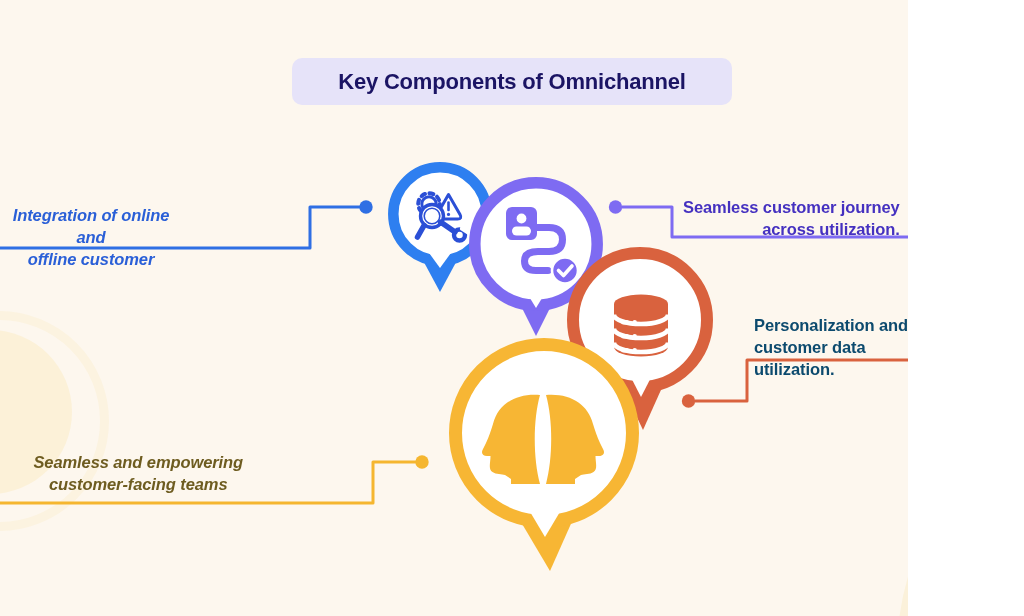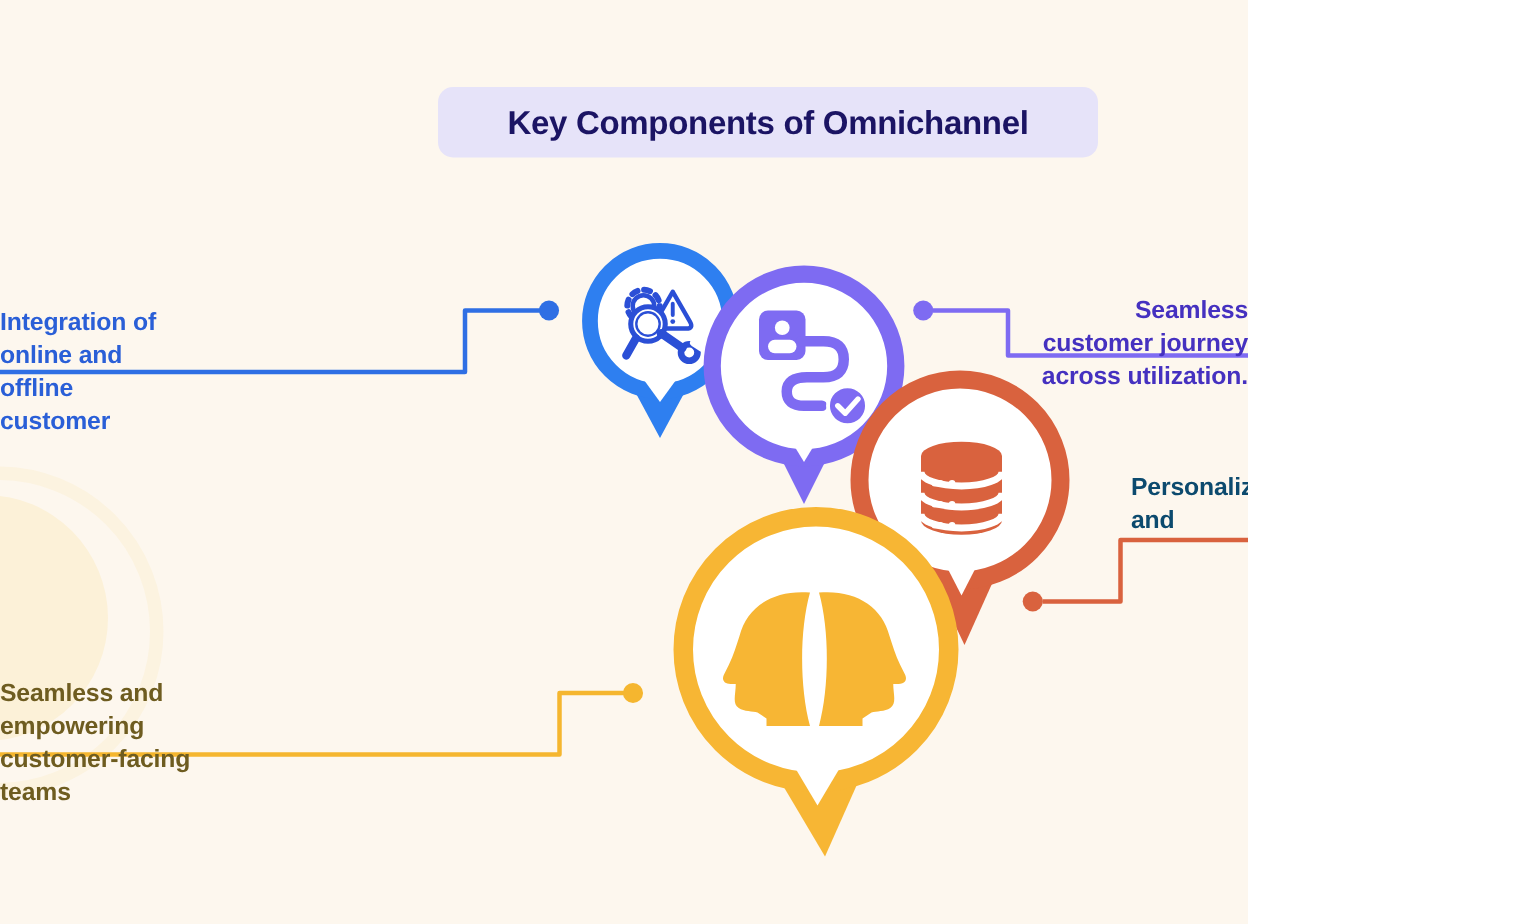--- a/index.html
+++ b/index.html
@@ -4,7 +4,7 @@
 <style>
   html,body{margin:0;padding:0;}
   .canvas{
-    position:relative;width:832px;height:616px;overflow:hidden;
+    position:relative;width:908px;height:616px;overflow:hidden;
     background:#FDF7EE;font-family:"Liberation Sans",sans-serif;
   }
   .decor{position:absolute;border-radius:50%;}

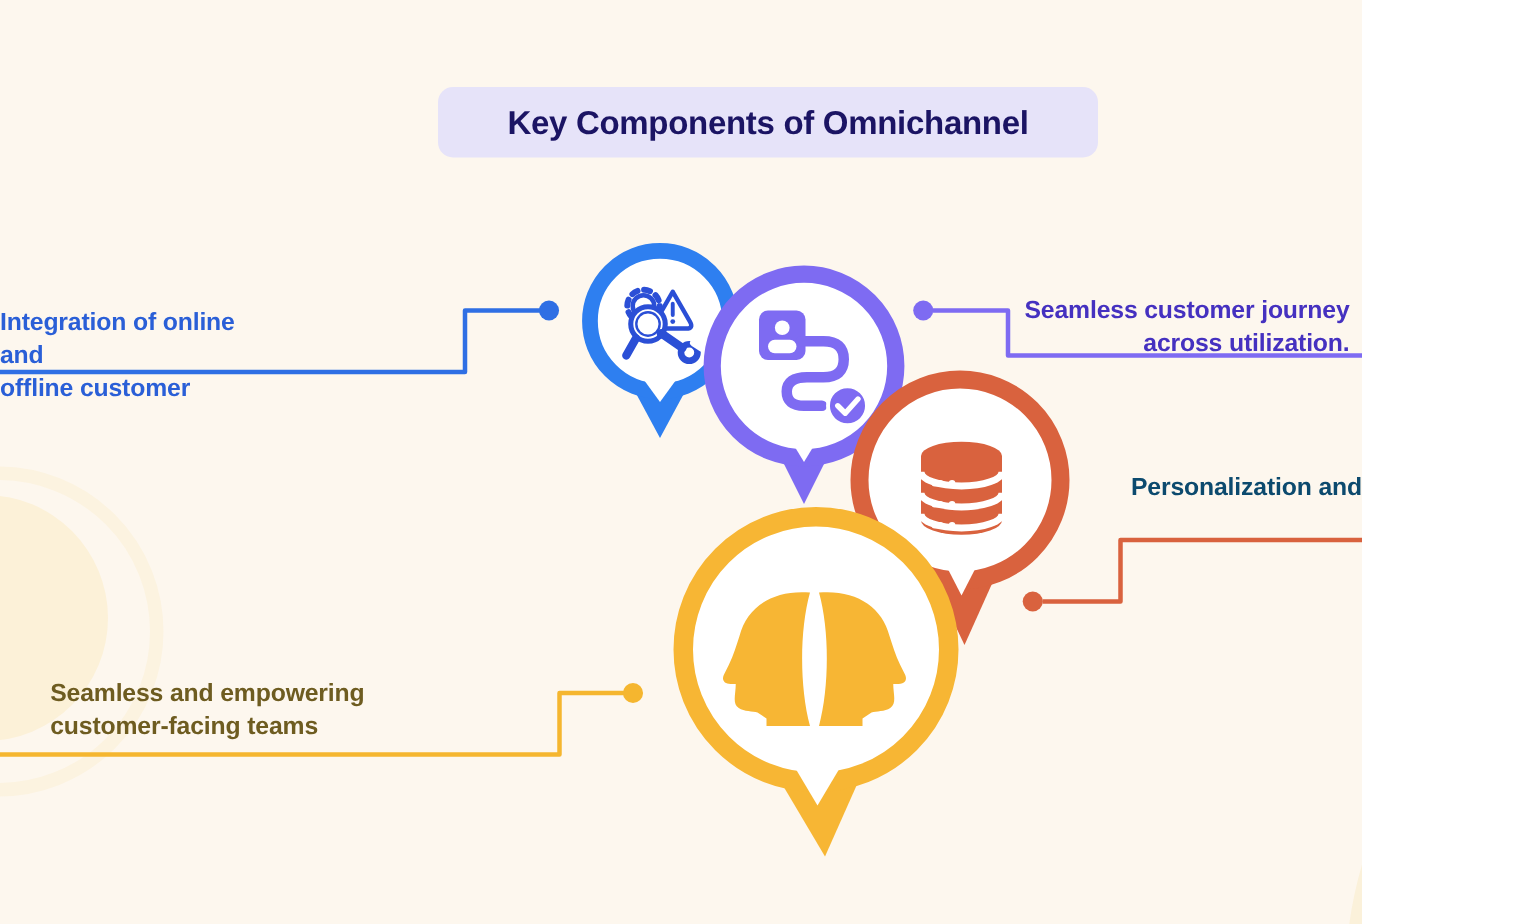--- a/index.html
+++ b/index.html
@@ -15,7 +15,7 @@
     font-size:22px;font-weight:700;color:#1B1464;letter-spacing:-0.2px;
   }
   .label{position:absolute;font-size:16.5px;font-weight:700;line-height:22px;letter-spacing:-0.1px;}
-  .label.align-r{text-align:left;}
+  .label.align-r{text-align:center;font-style:italic;}
   .label-integration{right:726px;top:204px;color:#2A5FD7;}
   .label-journey{left:683px;top:196px;color:#4531C0;text-align:right;}
   .label-personalization{left:754px;top:314px;color:#0c4a6e;}

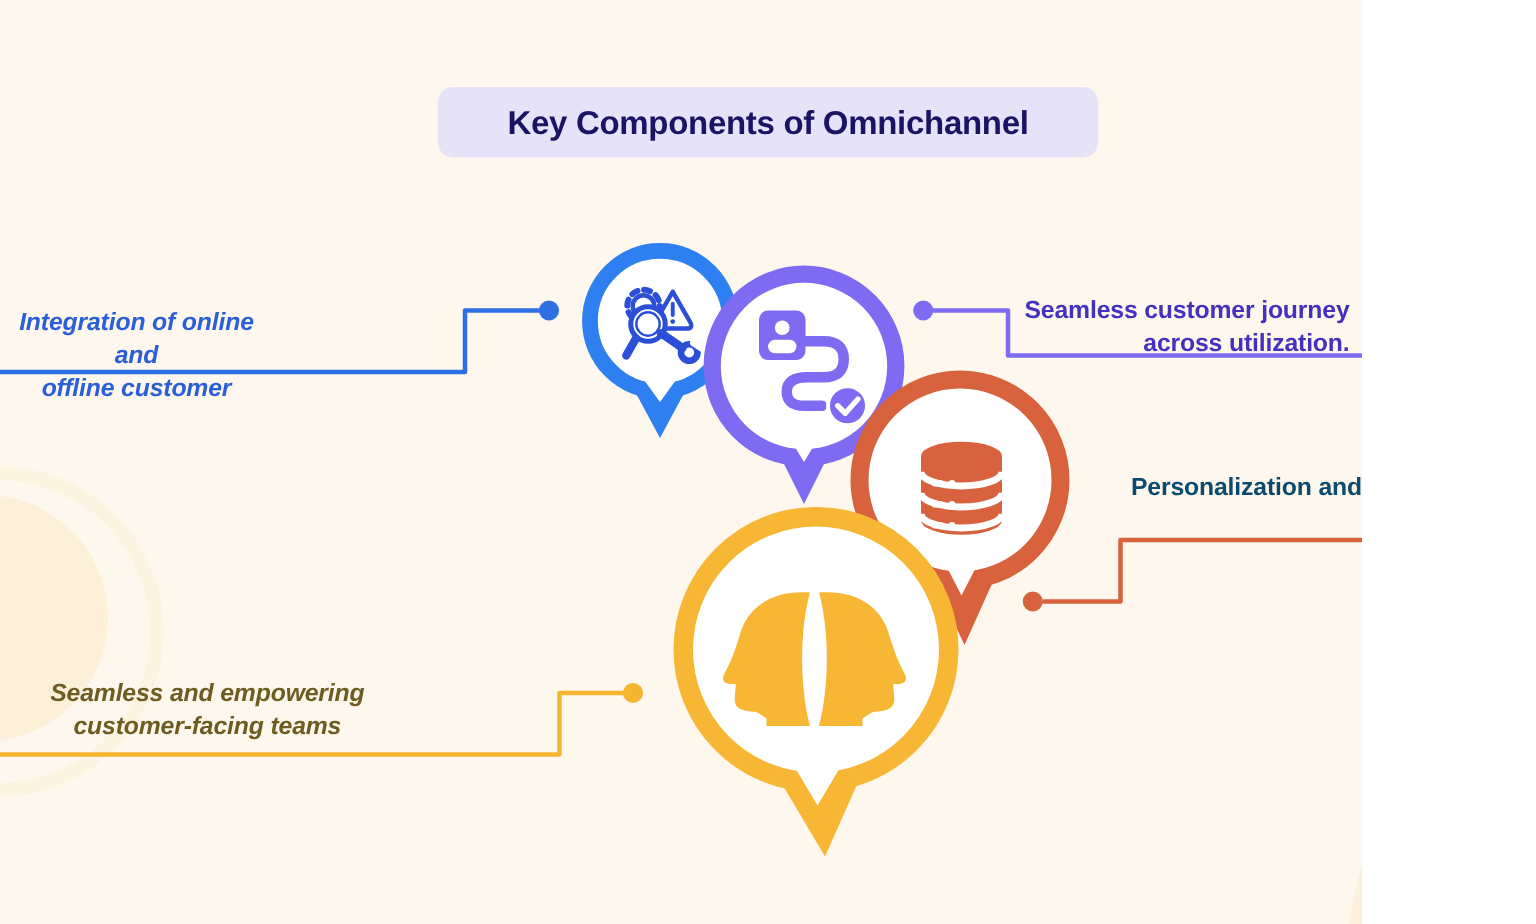--- a/index.html
+++ b/index.html
@@ -147,6 +147,7 @@
 
   <div class="label label-personalization">
     <div>Personalization and</div>
+    <div>customer data utilization.</div>
   </div>
 
   <div class="label align-r label-training">

